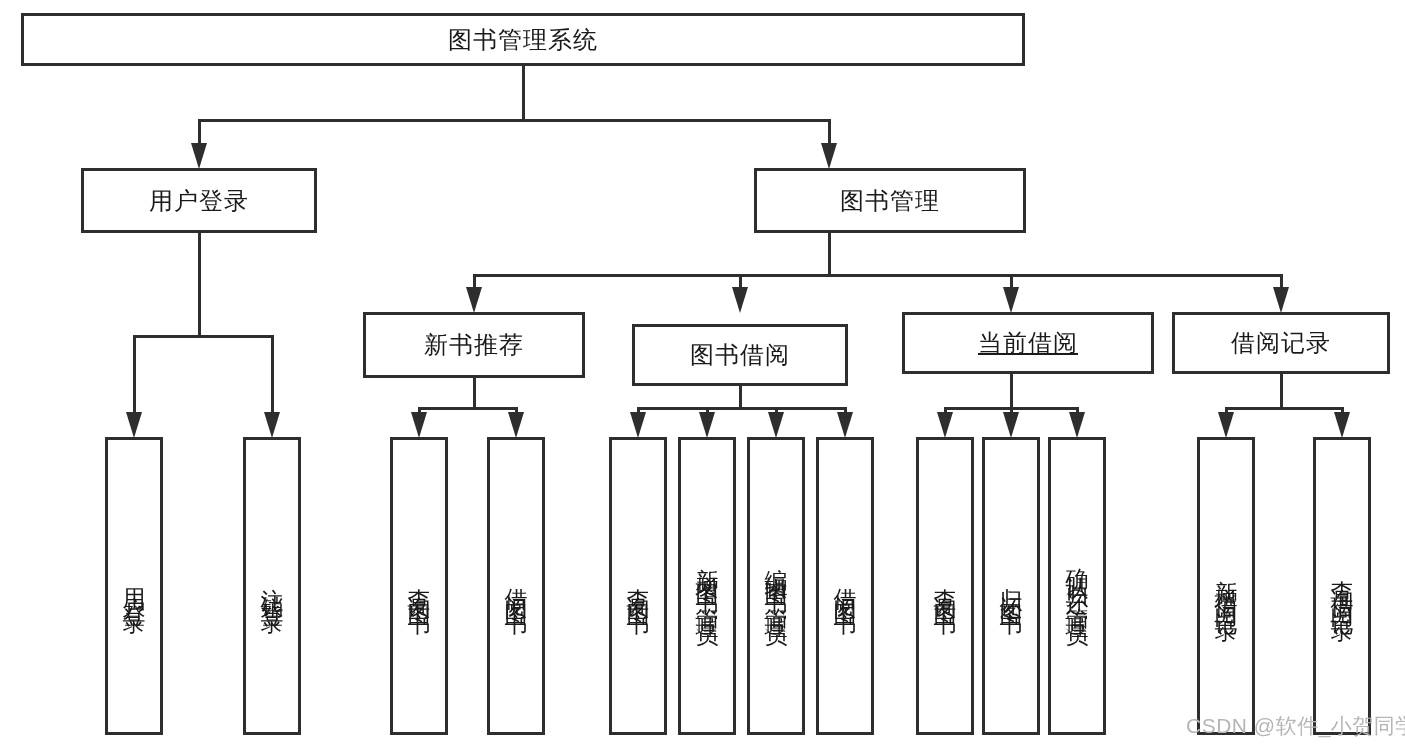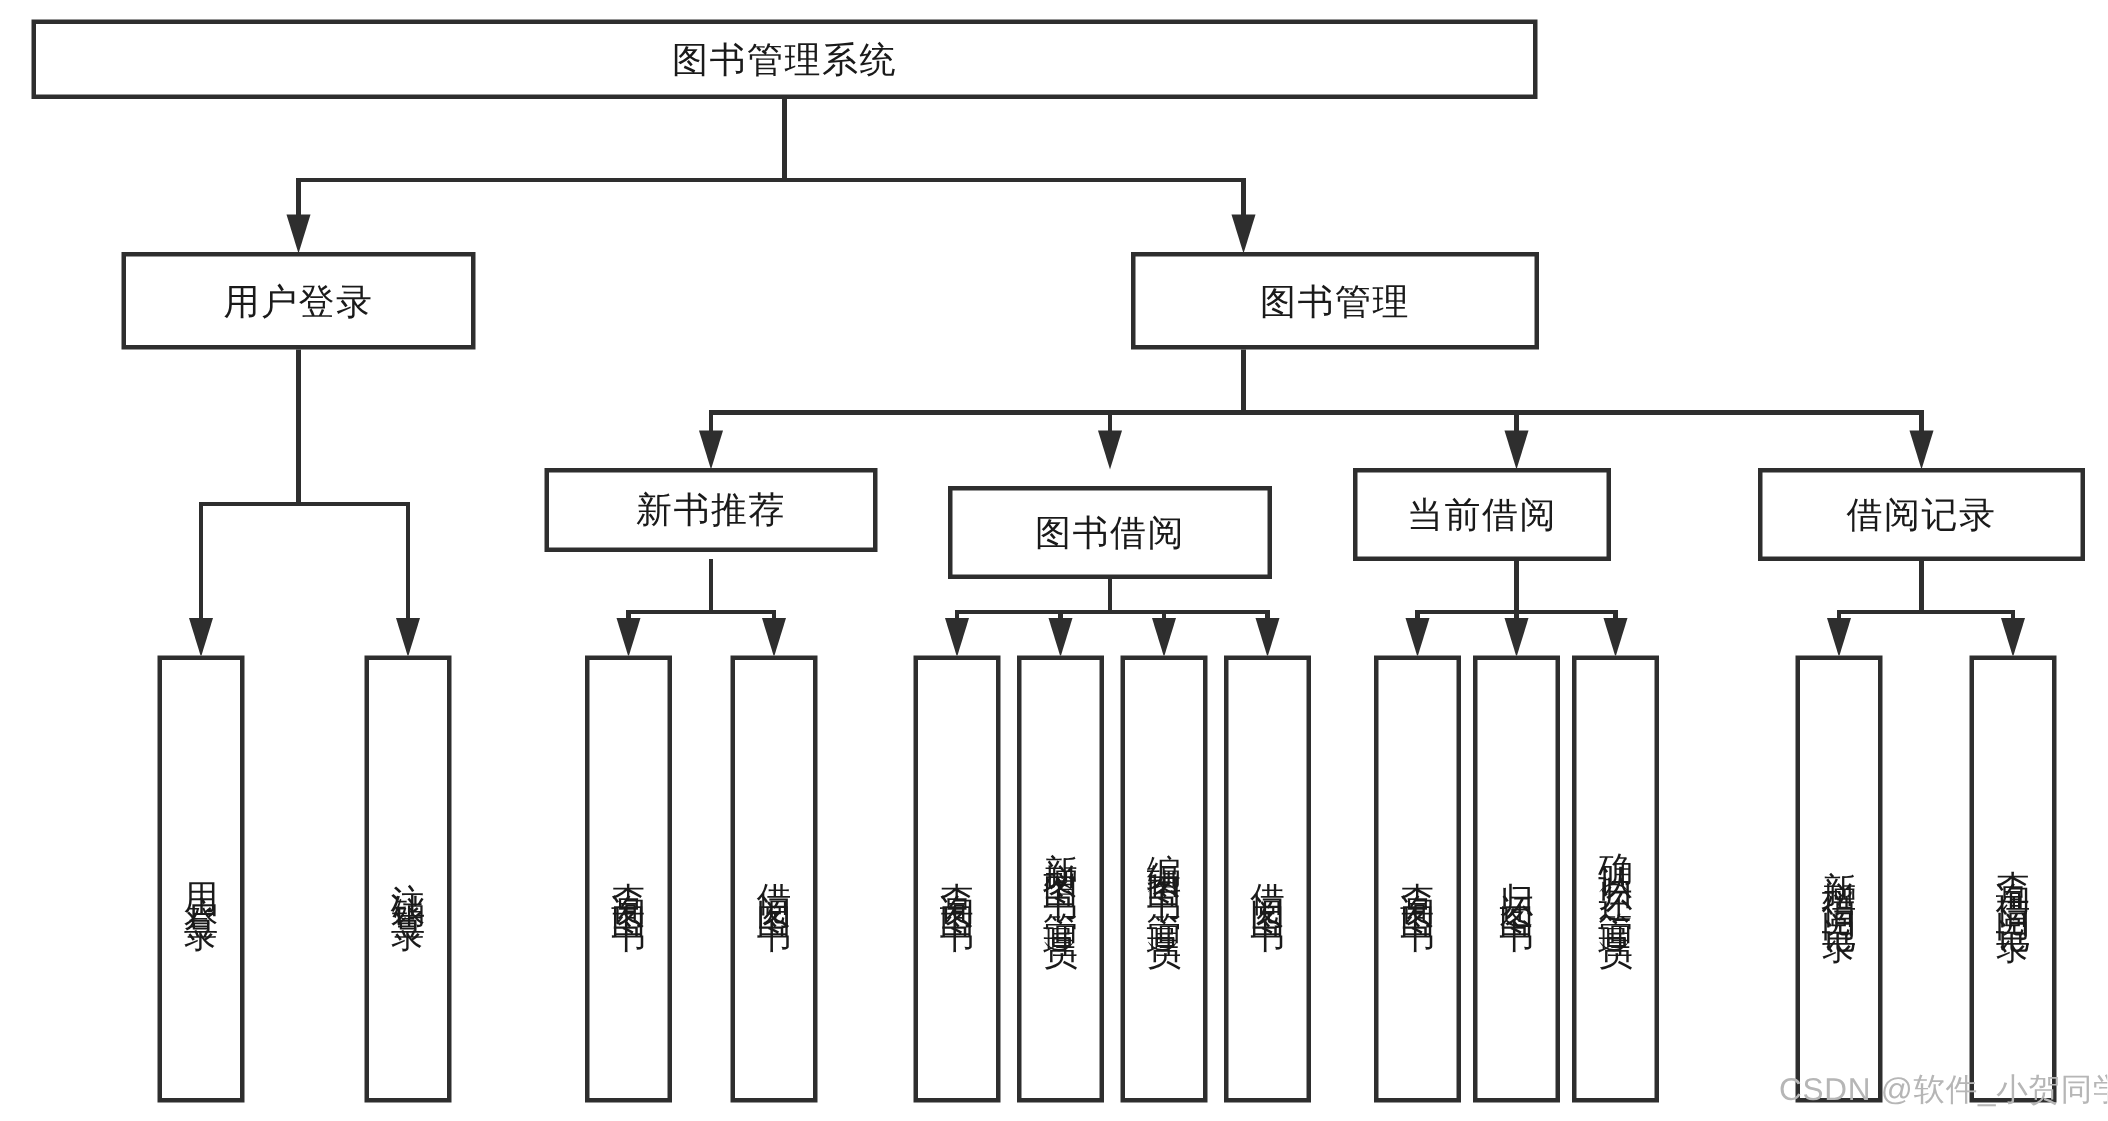--- a/index.html
+++ b/index.html
@@ -114,7 +114,7 @@
       <div class="node h" style="left: 21px; top: 13px; width: 1004px; height: 53px; border-color: rgb(46, 46, 46); color: rgb(26, 26, 26);">图书管理系统</div>
       <div class="node h" style="left: 81px; top: 168px; width: 236px; height: 65px; border-color: rgb(46, 46, 46); color: rgb(26, 26, 26);">用户登录</div>
       <div class="node h" style="left: 754px; top: 168px; width: 272px; height: 65px; border-color: rgb(46, 46, 46); color: rgb(26, 26, 26);">图书管理</div>
-      <div class="node h" style="left: 363px; top: 312px; width: 222px; height: 56px; border-color: rgb(46, 46, 46); color: rgb(26, 26, 26);">新书推荐</div>
+      <div class="node h" style="left: 363px; top: 312px; width: 222px; height: 66px; border-color: rgb(46, 46, 46); color: rgb(26, 26, 26);">新书推荐</div>
       <div class="node h" style="left: 632px; top: 324px; width: 216px; height: 62px; border-color: rgb(46, 46, 46); color: rgb(26, 26, 26);">图书借阅</div>
       <div class="node h" style="left: 902px; top: 312px; width: 172px; height: 62px; border-color: rgb(46, 46, 46); color: rgb(26, 26, 26);">当前借阅</div>
       <div class="node h" style="left: 1172px; top: 312px; width: 218px; height: 62px; border-color: rgb(46, 46, 46); color: rgb(26, 26, 26);">借阅记录</div>

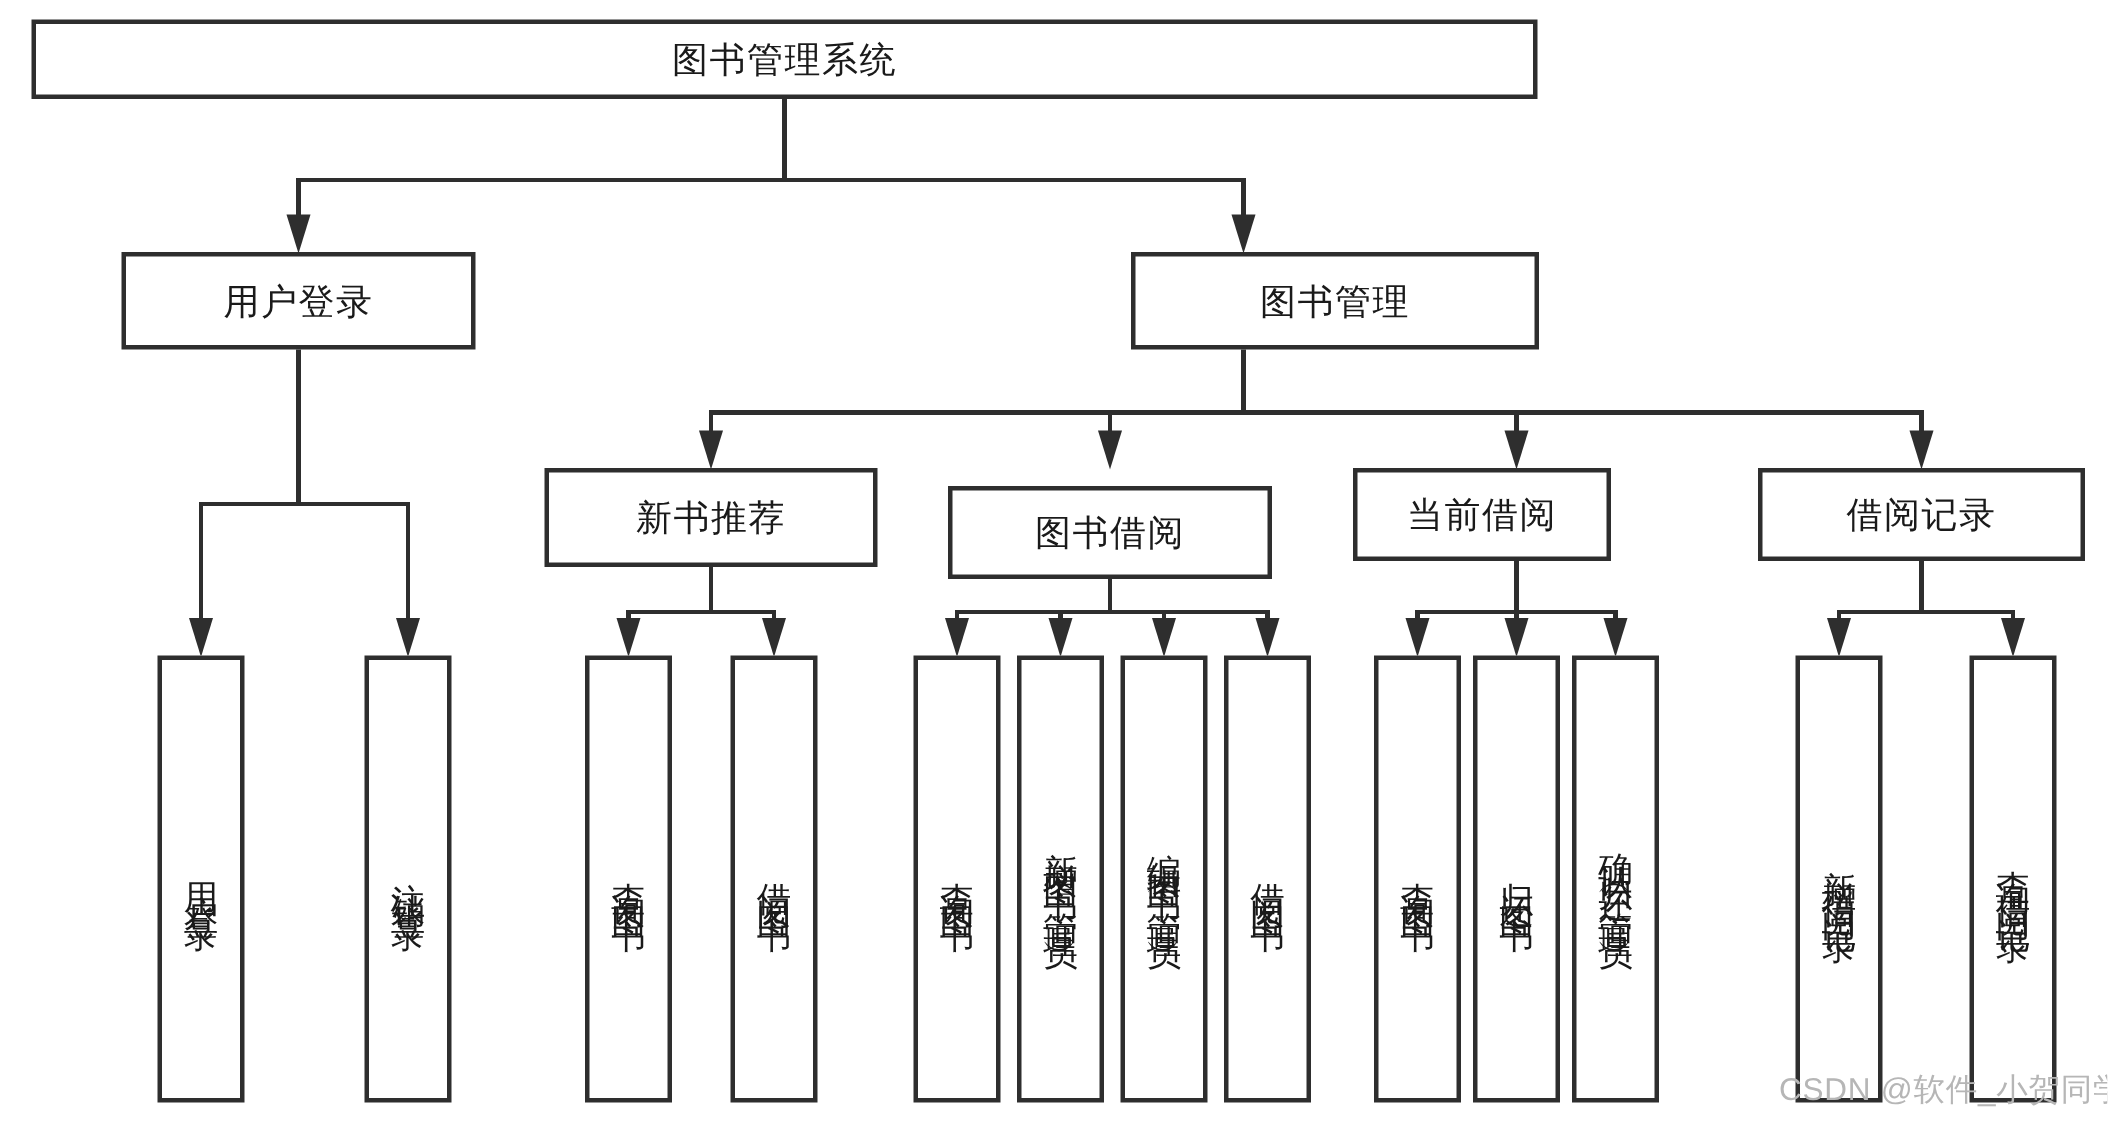--- a/index.html
+++ b/index.html
@@ -116,7 +116,7 @@
       <div class="node h" style="left: 754px; top: 168px; width: 272px; height: 65px; border-color: rgb(46, 46, 46); color: rgb(26, 26, 26);">图书管理</div>
       <div class="node h" style="left: 363px; top: 312px; width: 222px; height: 66px; border-color: rgb(46, 46, 46); color: rgb(26, 26, 26);">新书推荐</div>
       <div class="node h" style="left: 632px; top: 324px; width: 216px; height: 62px; border-color: rgb(46, 46, 46); color: rgb(26, 26, 26);">图书借阅</div>
-      <div class="node h" style="left: 902px; top: 312px; width: 172px; height: 62px; border-color: rgb(46, 46, 46); color: rgb(26, 26, 26);">当前借阅</div>
+      <div class="node h" style="left: 902px; top: 312px; width: 252px; height: 62px; border-color: rgb(46, 46, 46); color: rgb(26, 26, 26); text-decoration: underline;">当前借阅</div>
       <div class="node h" style="left: 1172px; top: 312px; width: 218px; height: 62px; border-color: rgb(46, 46, 46); color: rgb(26, 26, 26);">借阅记录</div>
       <div class="node v" style="left: 105px; top: 437px; width: 58px; height: 298px; border-color: rgb(46, 46, 46); color: rgb(26, 26, 26);">用户登录</div>
       <div class="node v" style="left: 243px; top: 437px; width: 58px; height: 298px; border-color: rgb(46, 46, 46); color: rgb(26, 26, 26);">注销登录</div>

